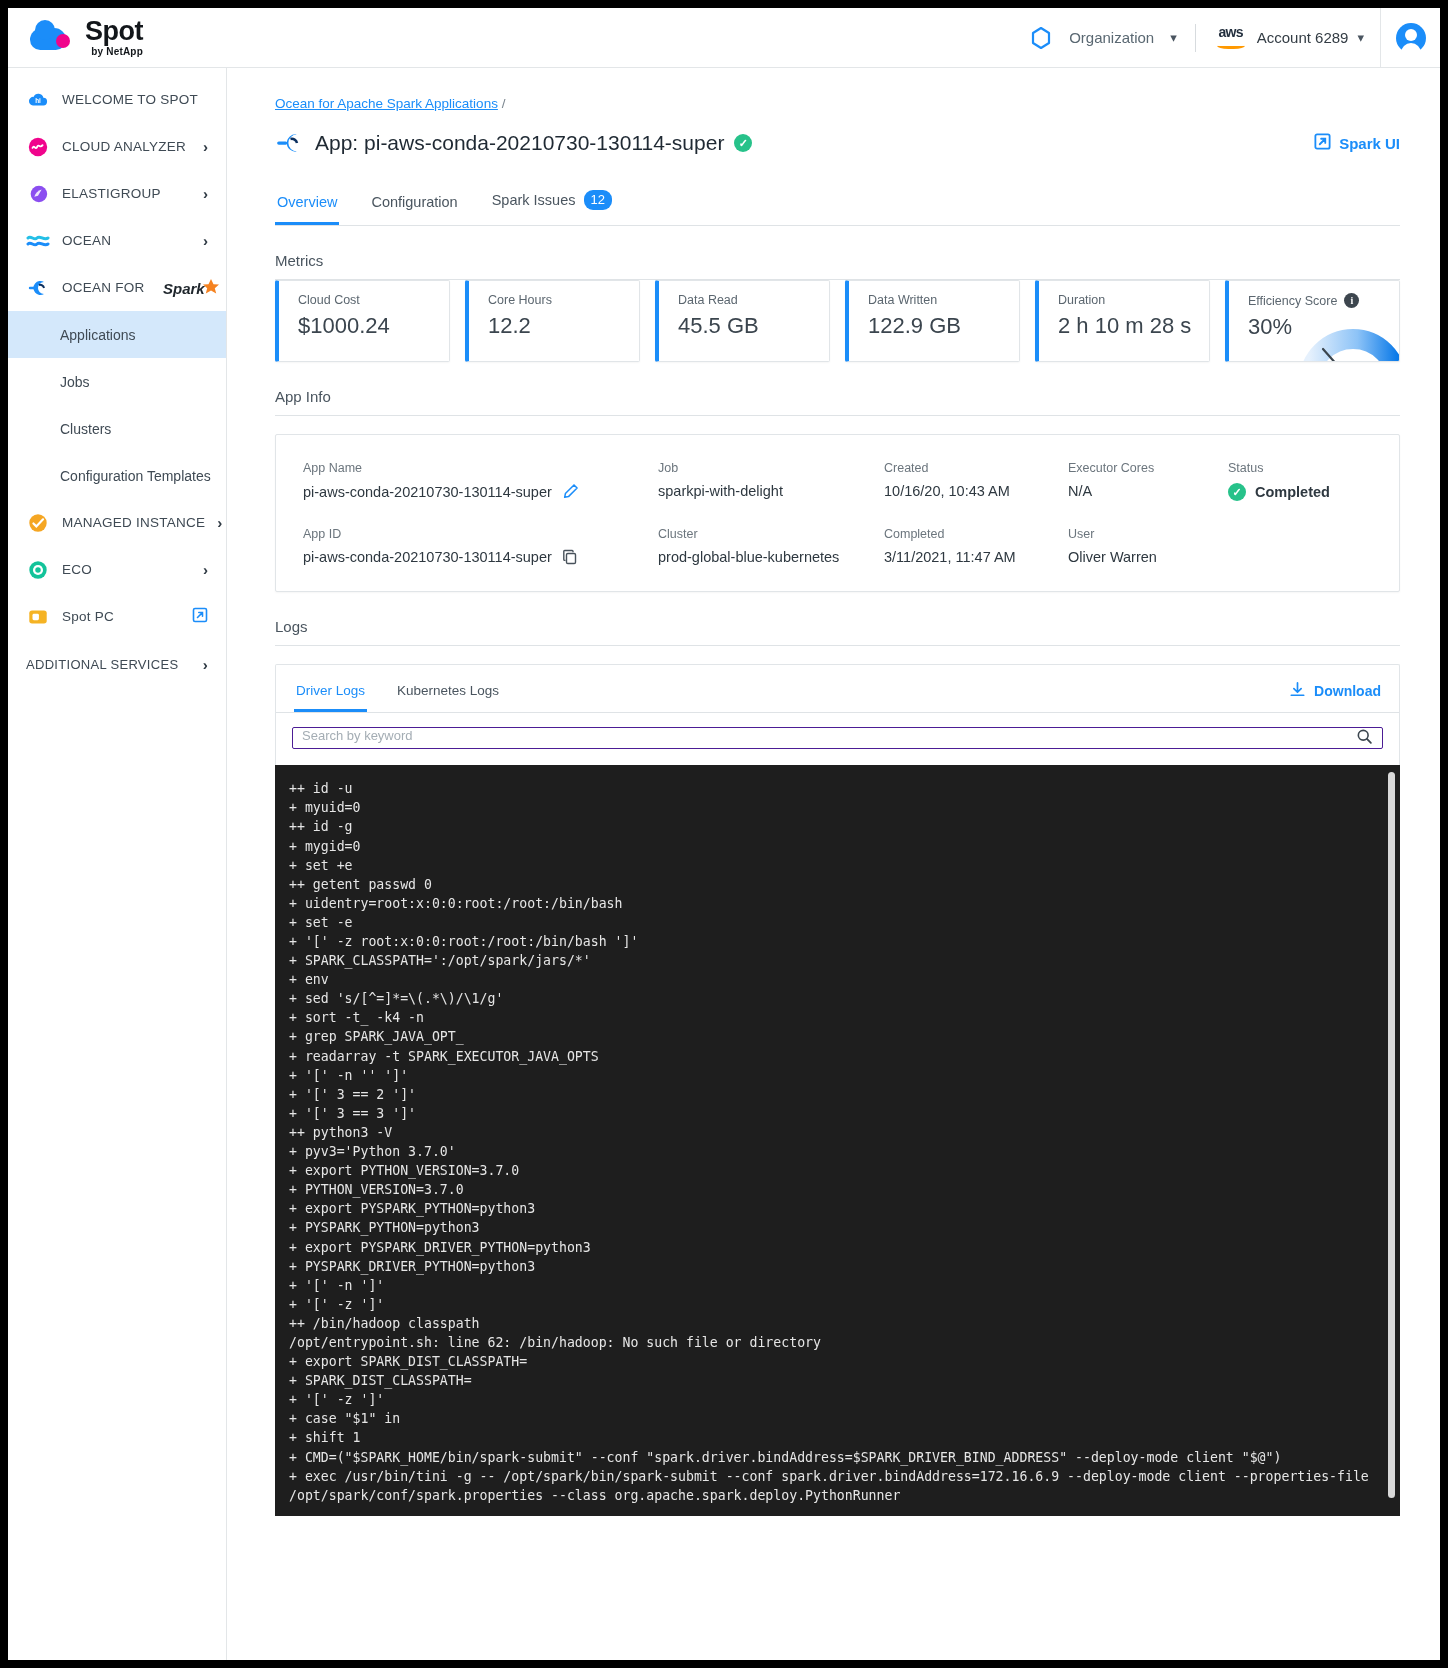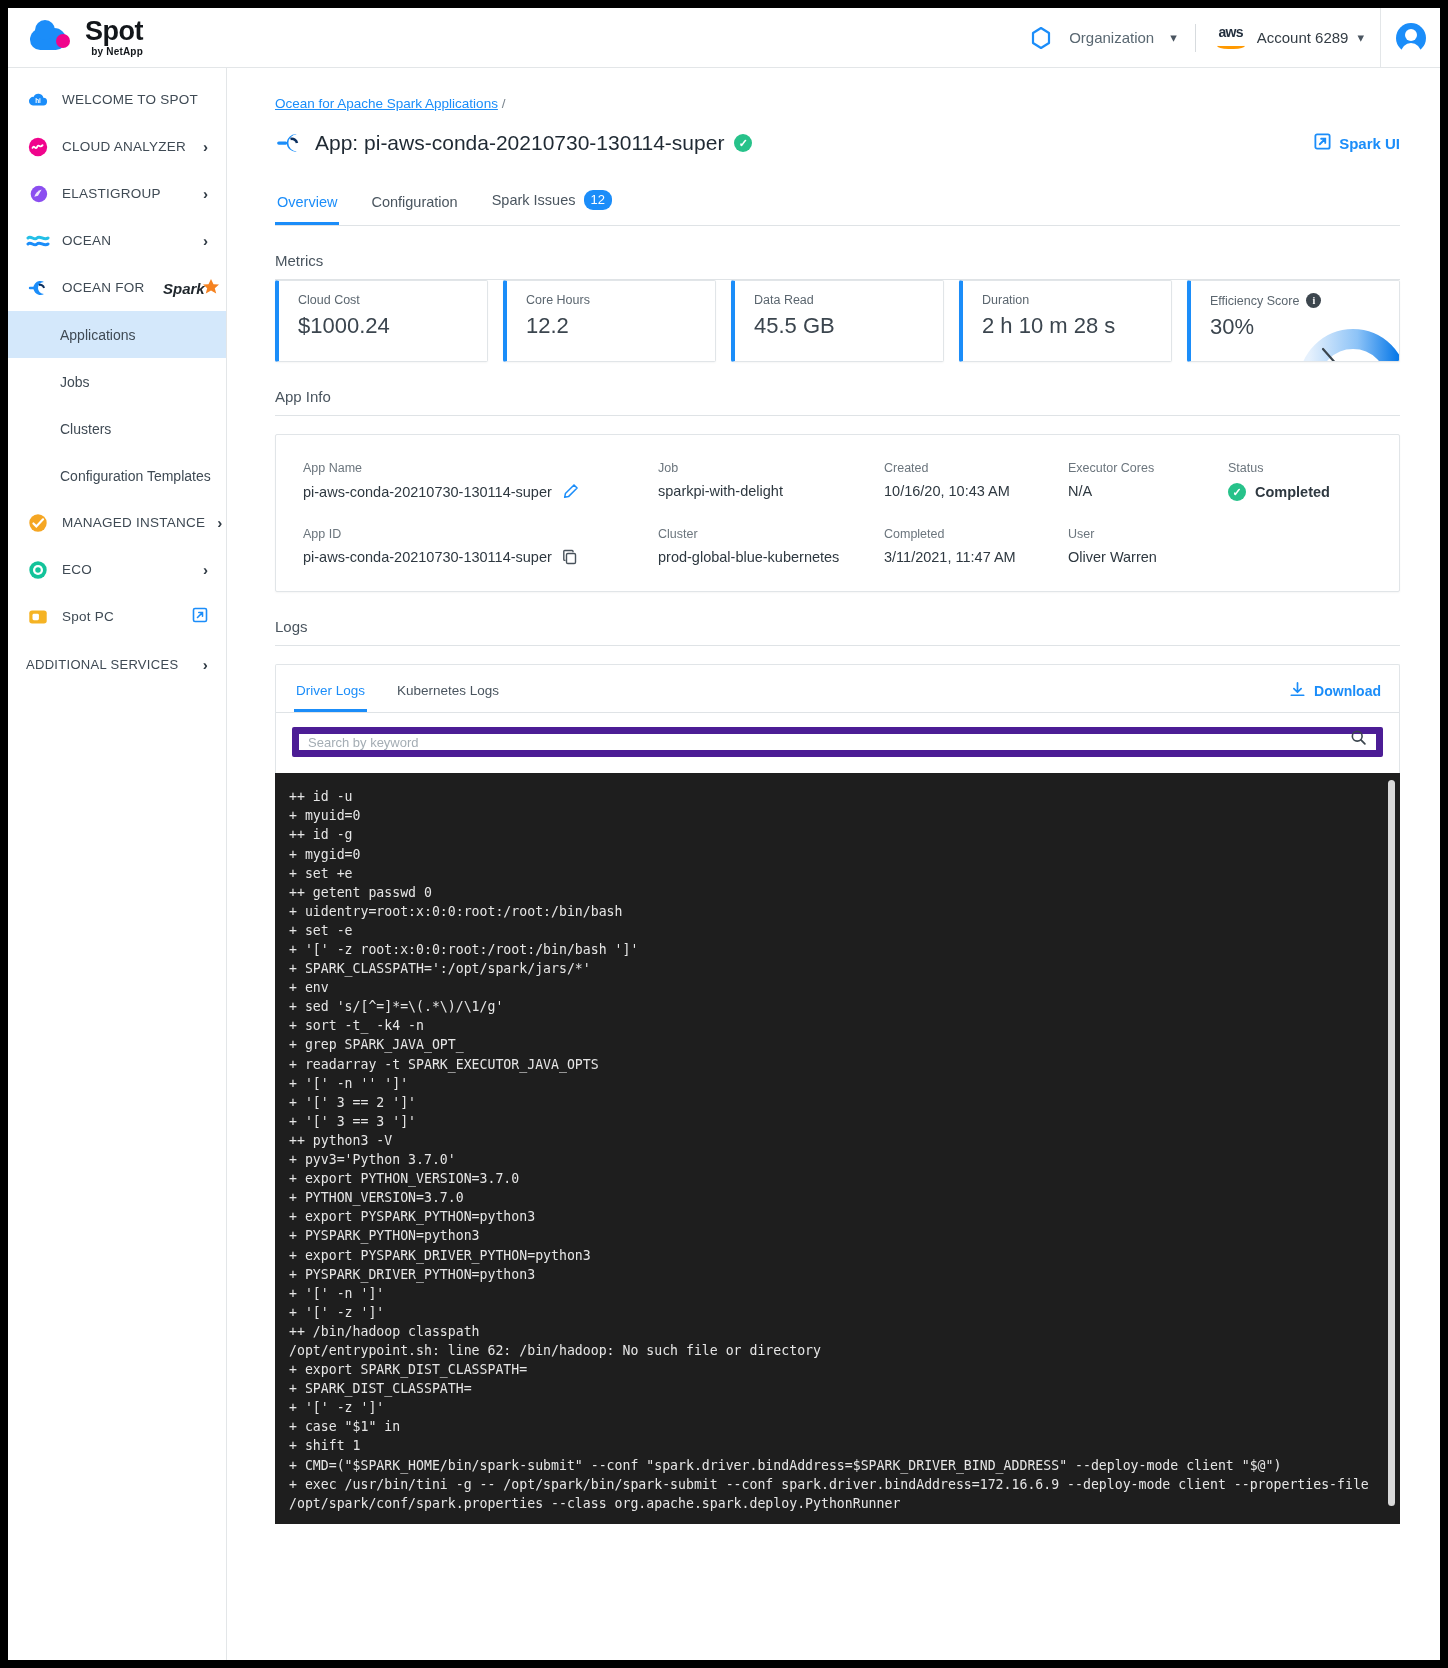--- a/index.html
+++ b/index.html
@@ -464,6 +464,10 @@
         <div class="metric-card">
           <div class="metric-label">Data Read</div>
           <div class="metric-value">45.5 GB</div>
+        </div>
+        <div class="metric-card">
+          <div class="metric-label">Data Written</div>
+          <div class="metric-value">122.9 GB</div>
         </div>
         <div class="metric-card">
           <div class="metric-label">Duration</div>

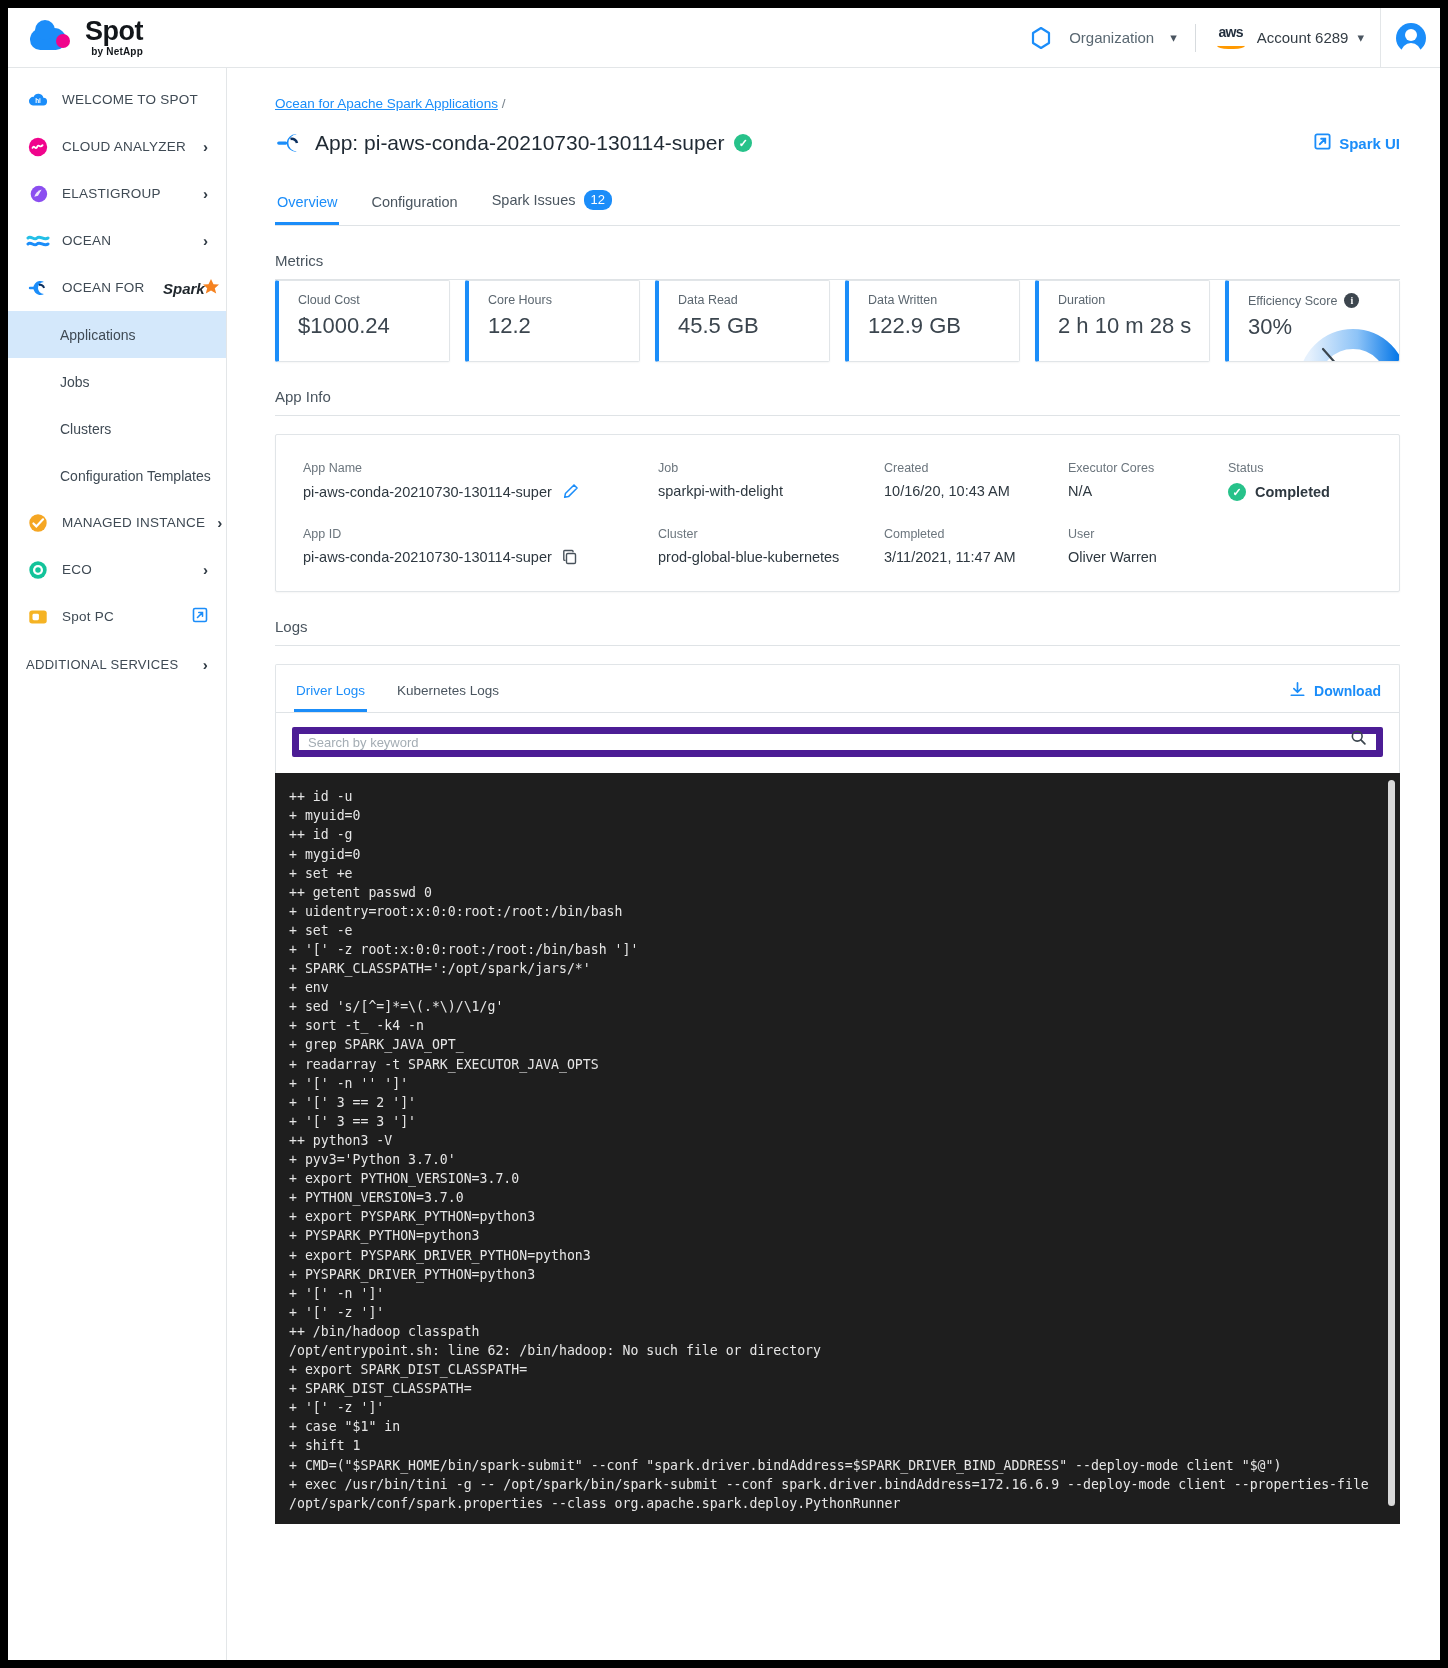--- a/index.html
+++ b/index.html
@@ -218,8 +218,8 @@
   }
   .search-wrap { padding: 14px 16px 16px; }
   .search-box {
-    height: 30px; border: 7px solid #4c1d95; border-radius: 2px;
-    display: flex; align-items: flex-end; padding: 0 9px;
+    height: 22px; border: 1px solid #4c1d95; border-radius: 2px;
+    display: flex; align-items: flex-start; padding: 0 9px;
   }
   .search-input {
     flex: 1; border: none; outline: none;

